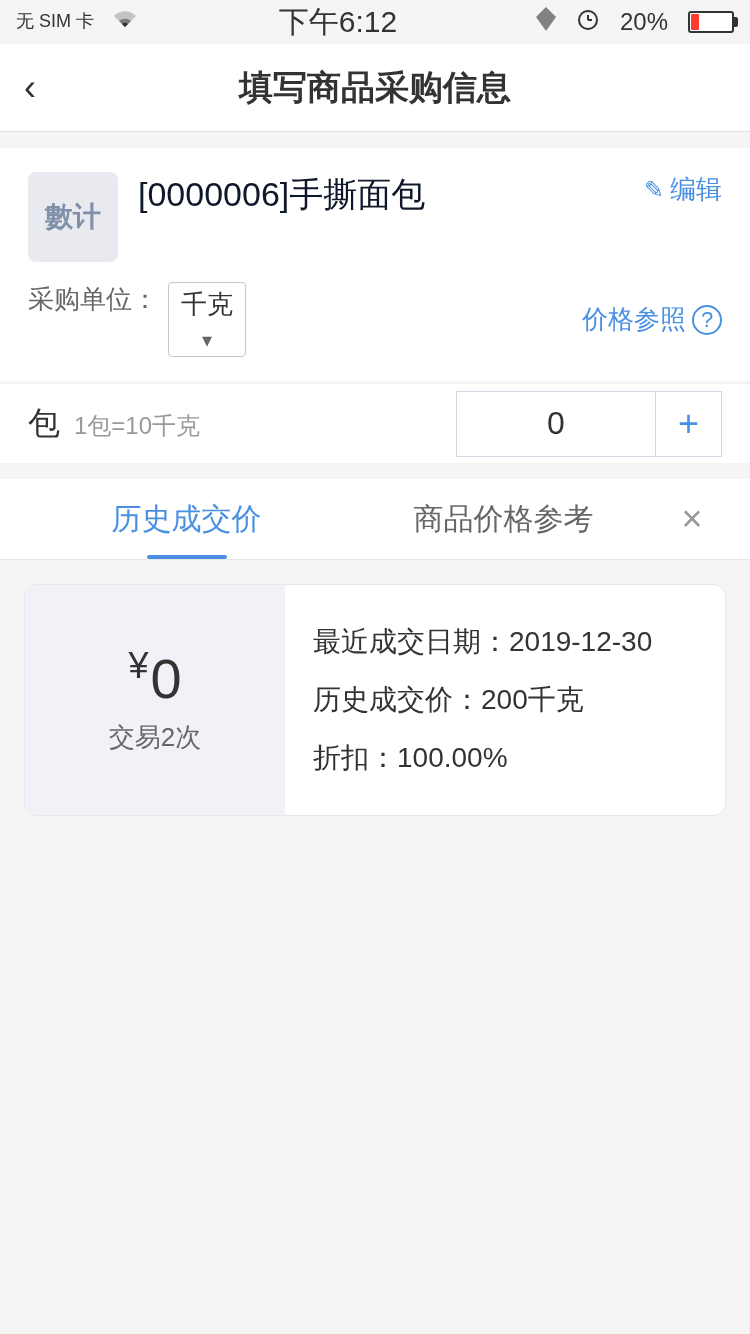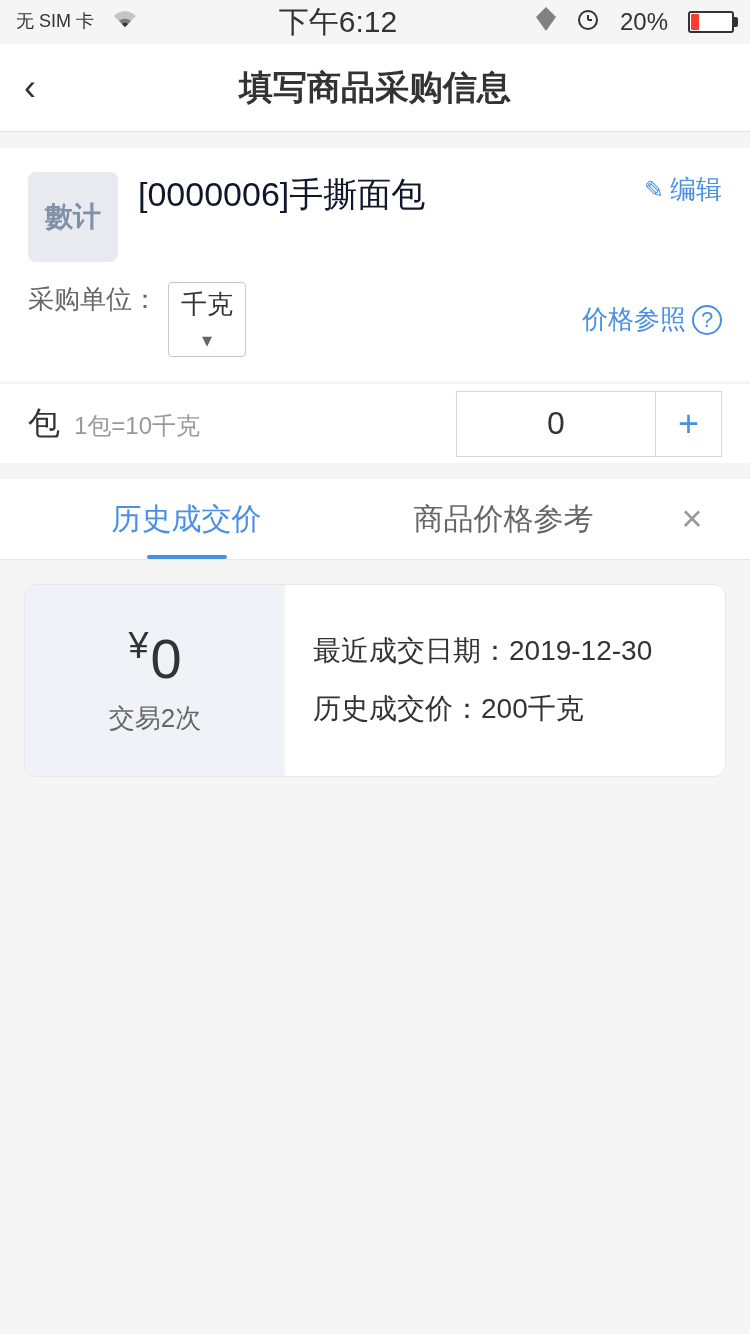--- a/index.html
+++ b/index.html
@@ -449,6 +449,9 @@
       <div class="price-detail-row">
         <span>历史成交价：</span><span>200千克</span>
       </div>
+      <div class="price-detail-row">
+        <span>折扣：</span><span>100.00%</span>
+      </div>
     </div>
   </div>
 

